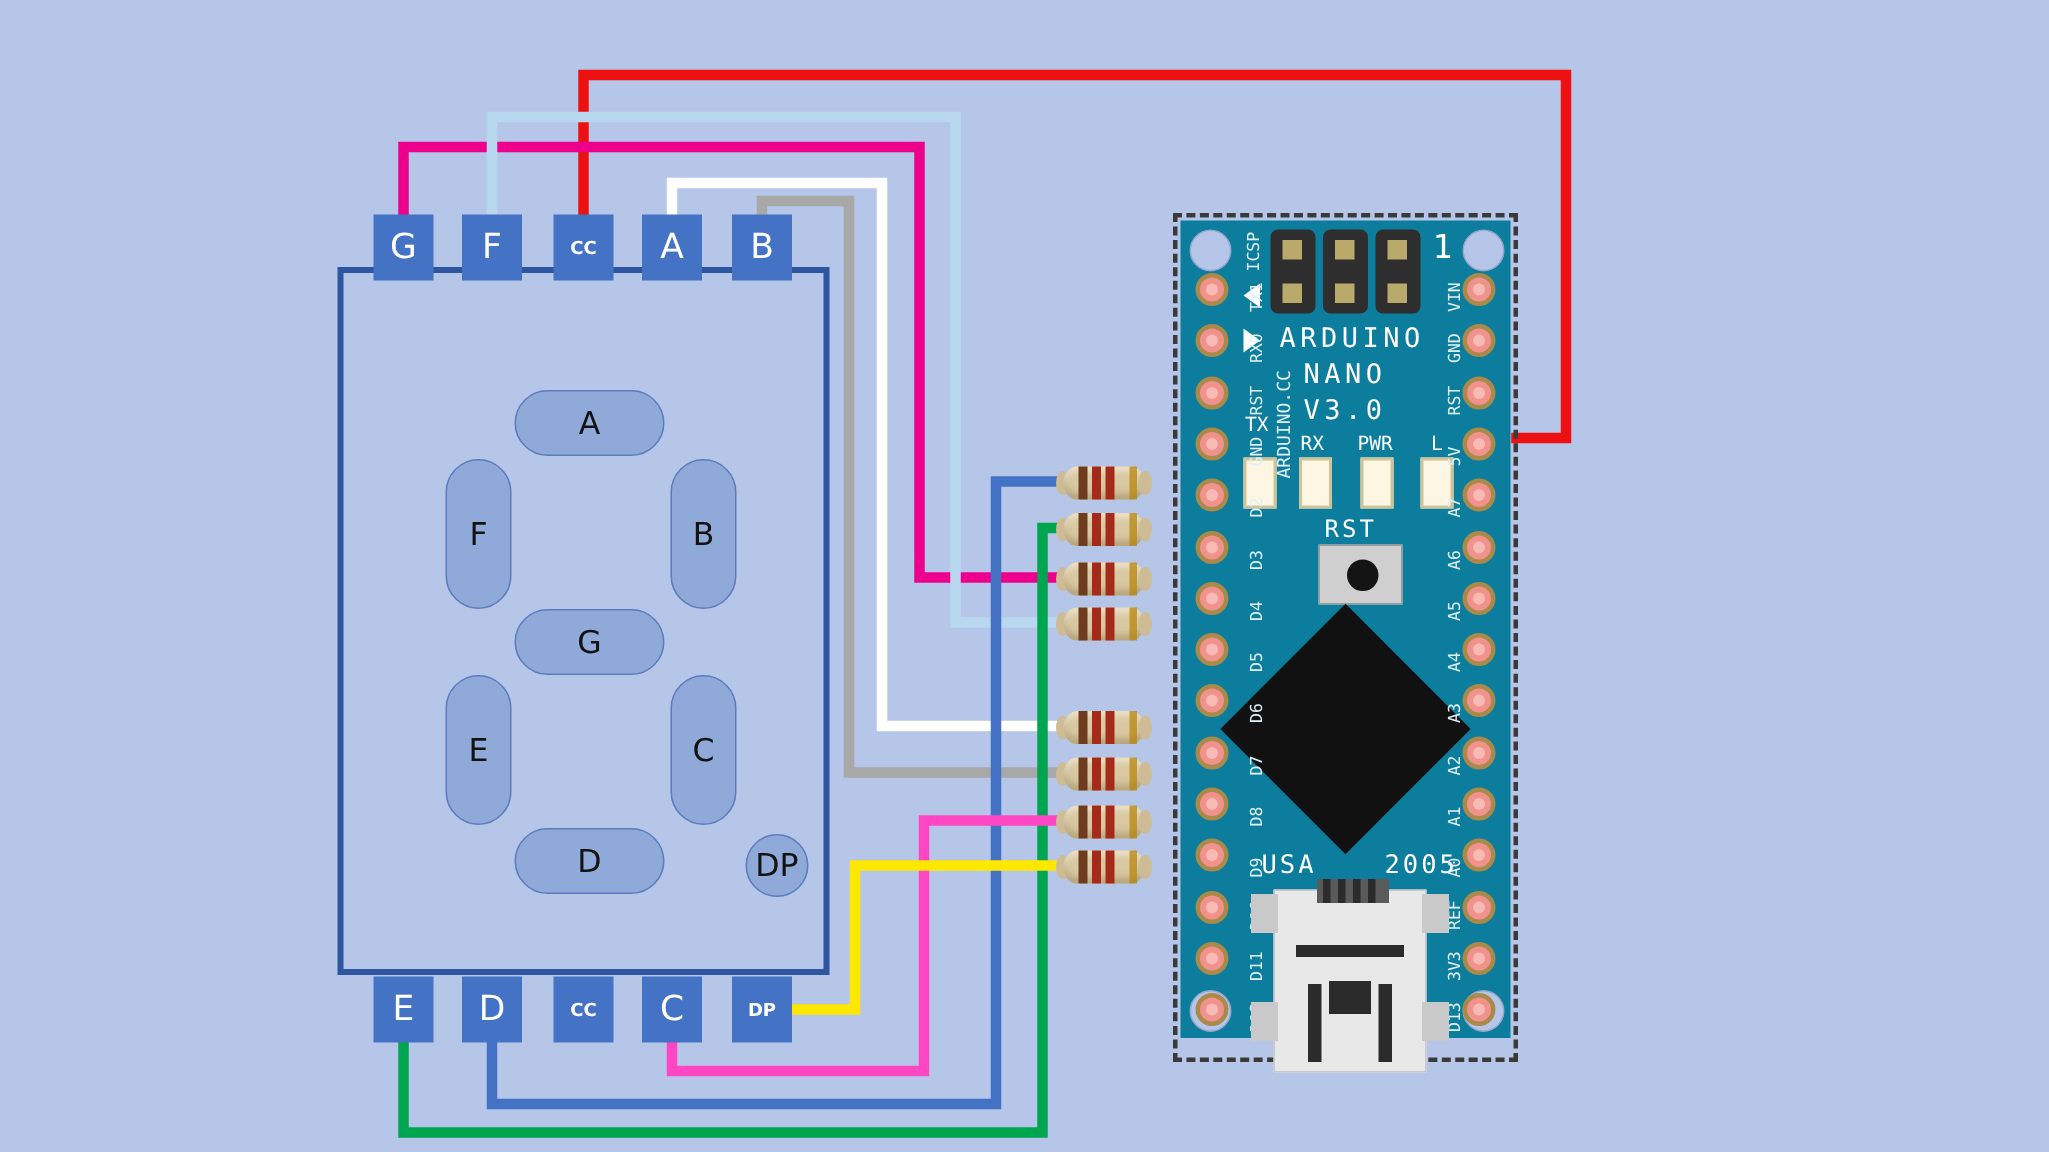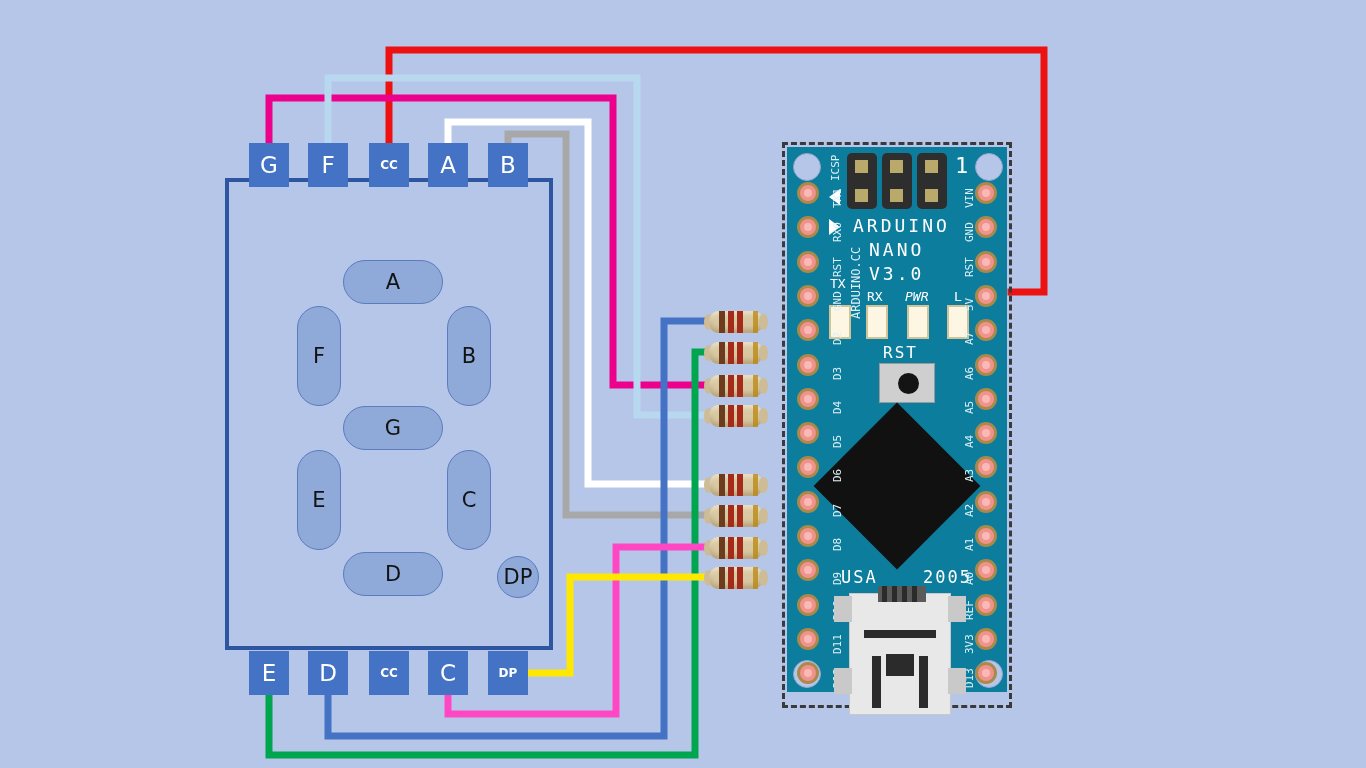--- a/index.html
+++ b/index.html
@@ -274,7 +274,7 @@
       <div class="smd" style="left:42px;top:158px;"></div>
       <div class="smdlab" style="left:80px;top:142px;">RX</div>
       <div class="smd" style="left:79px;top:158px;"></div>
-      <div class="smdlab" style="left:118px;top:142px;font-style:italic;">PWR</div>
+      <div class="smdlab" style="left:118px;top:142px;">PWR</div>
       <div class="smd" style="left:120px;top:158px;"></div>
       <div class="smdlab" style="left:167px;top:142px;">L</div>
       <div class="smd" style="left:160px;top:158px;"></div>

